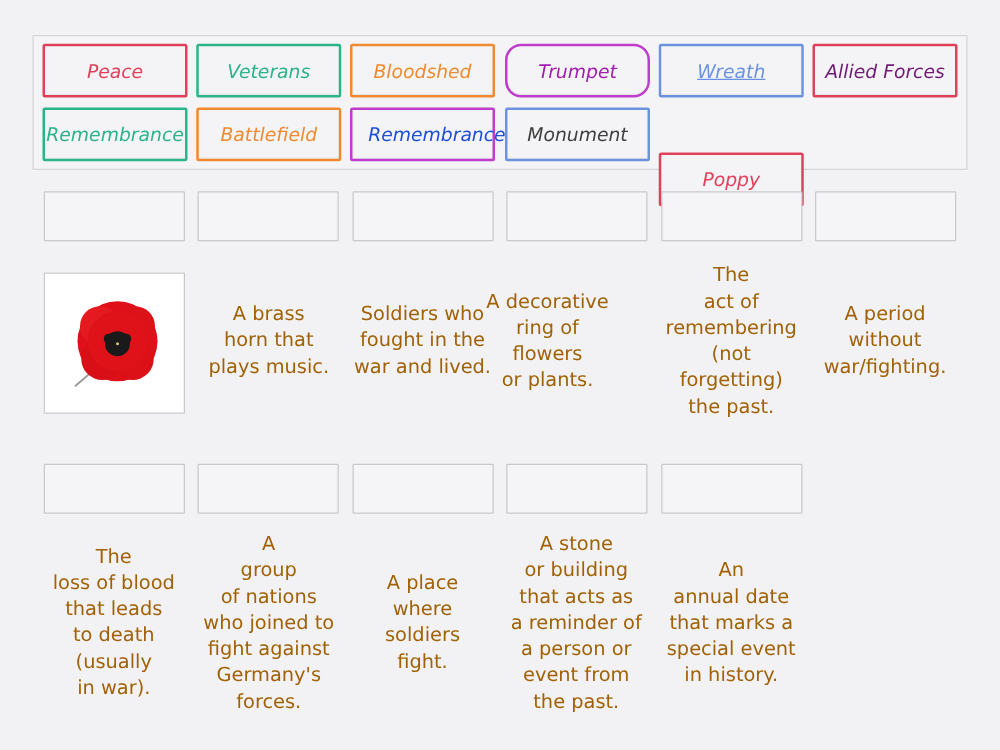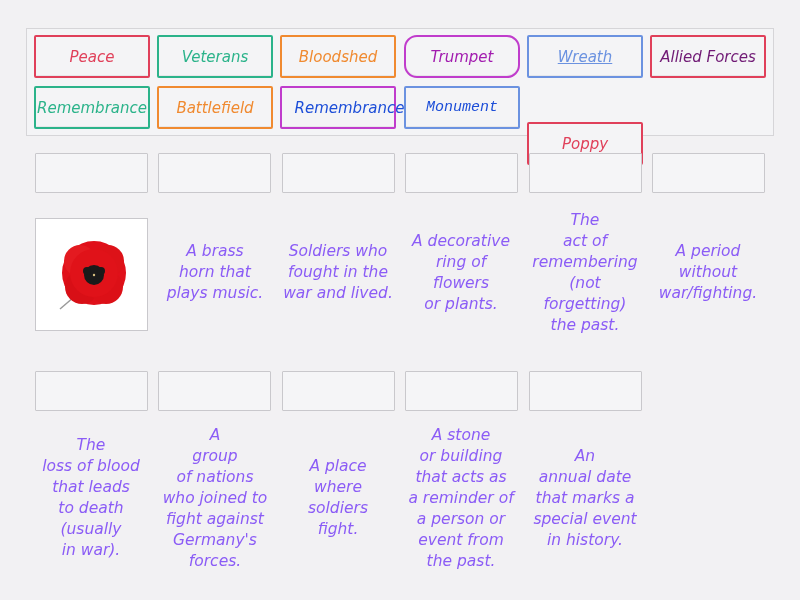--- a/index.html
+++ b/index.html
@@ -97,7 +97,7 @@
     <div class="tile" style="left:7px;top:57px;border-color:#2bb38a;color:#2bb38a;">Remembrance</div>
     <div class="tile" style="left:130px;top:57px;border-color:#f08a30;color:#f08a30;">Battlefield</div>
     <div class="tile" style="left:253px;top:57px;border-color:#c03ccc;color:#1d4ed8;padding-left:23px;">Remembrance</div>
-    <div class="tile" style="left:377px;top:57px;border-color:#6b92e0;color:#1d4ed8;font-family:Liberation Mono, monospace;">Monument</div>
+    <div class="tile" style="left:377px;top:57px;border-color:#6b92e0;color:#404040;">Monument</div>
     <div class="tile" style="left:500px;top:57px;border-color:#e0405a;color:#e0405a;margin-top:36px;">Poppy</div>
   </div>
 

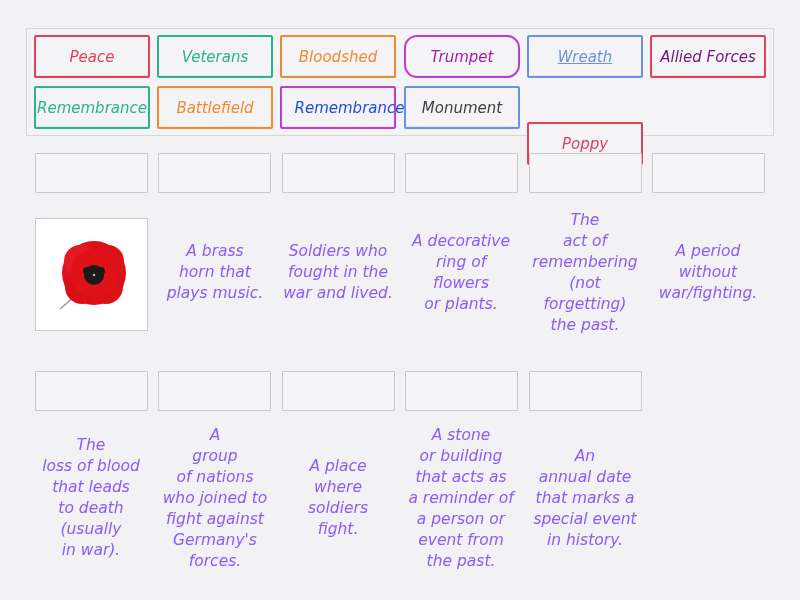--- a/index.html
+++ b/index.html
@@ -57,10 +57,9 @@
       width: 120px;
       box-sizing: border-box;
       text-align: center;
-      font-style: italic;
       font-size: 15.5px;
       line-height: 21px;
-      color: #8b5cf6;
+      color: #a16207;
       white-space: pre-line;
       display: flex;
       align-items: center;

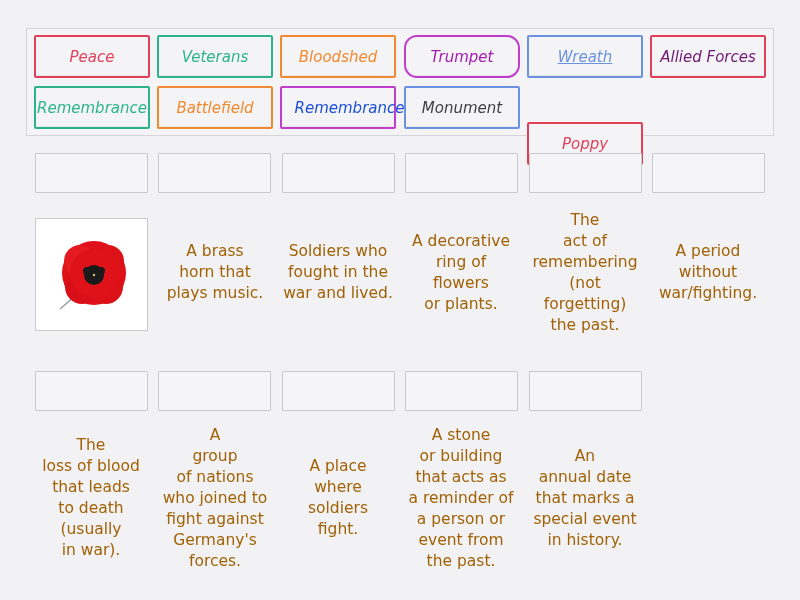--- a/index.html
+++ b/index.html
@@ -130,7 +130,7 @@
   <div class="clue" style="left:278px;top:200px;height:145px;">Soldiers who
 fought in the
 war and lived.</div>
-  <div class="clue" style="left:401px;top:200px;height:145px;">A decorative
+  <div class="clue" style="left:378px;top:200px;height:145px;">A decorative
 ring of
 flowers
 or plants.</div>

